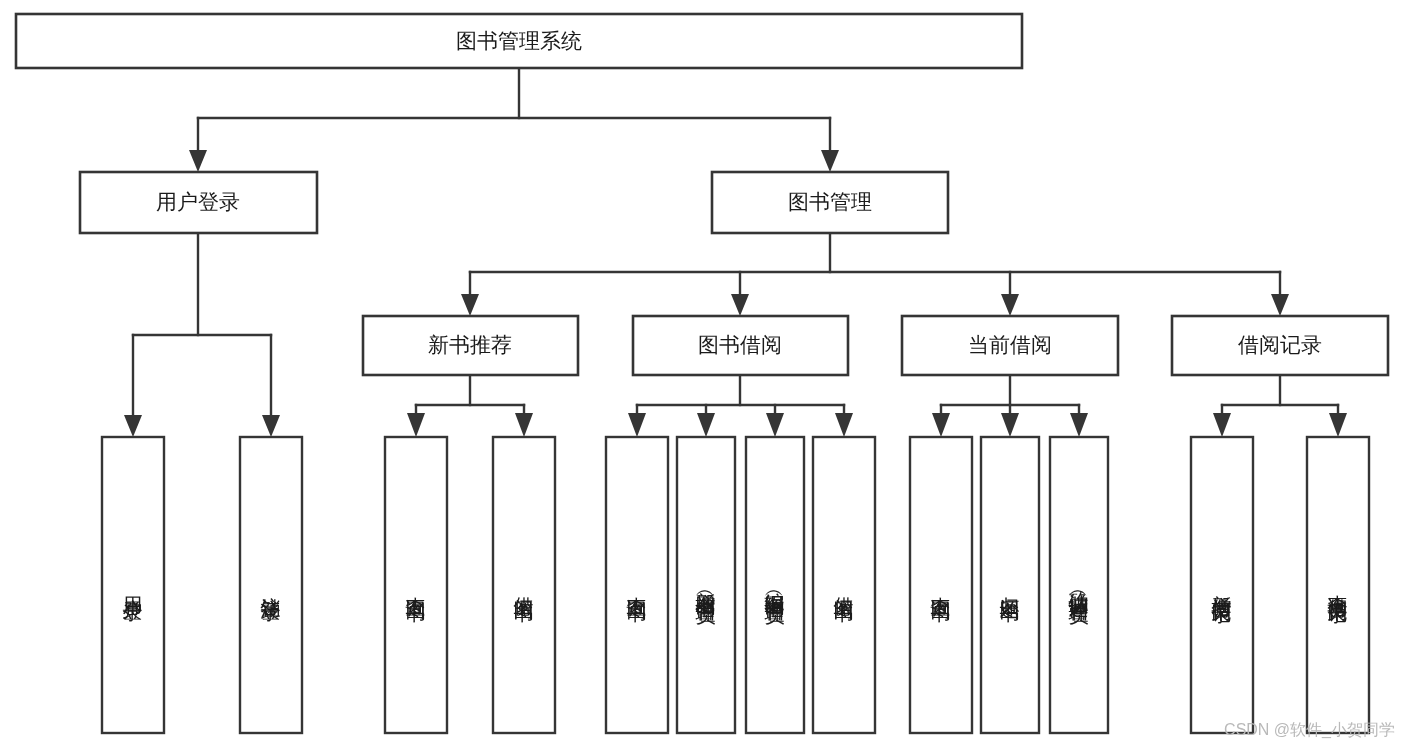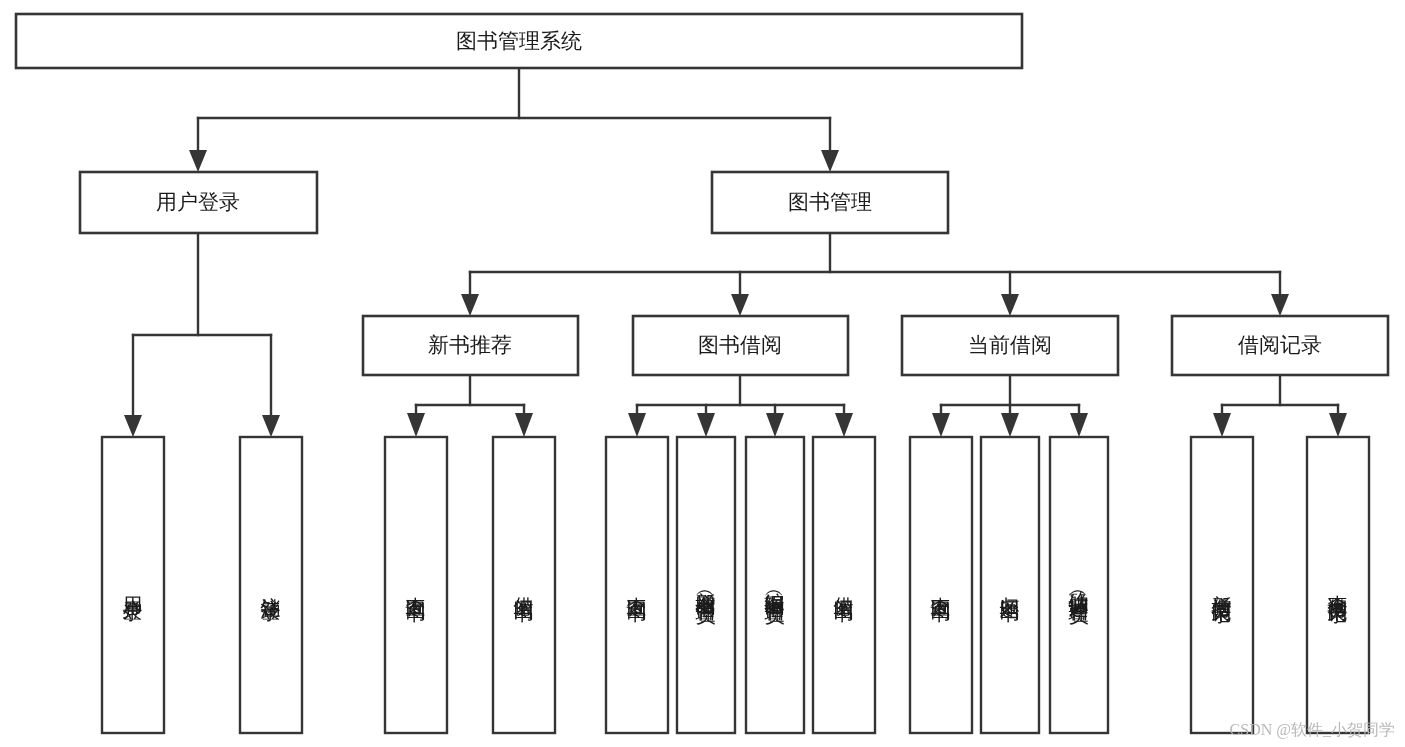--- a/index.html
+++ b/index.html
@@ -65,7 +65,7 @@
     bottom: 6px;
     color: #b9b9b9;
     font-size: 16px;
-    font-family: Liberation Serif, serif;
+    font-family: Liberation Sans, sans-serif;
     white-space: nowrap;
     user-select: none;
   }

